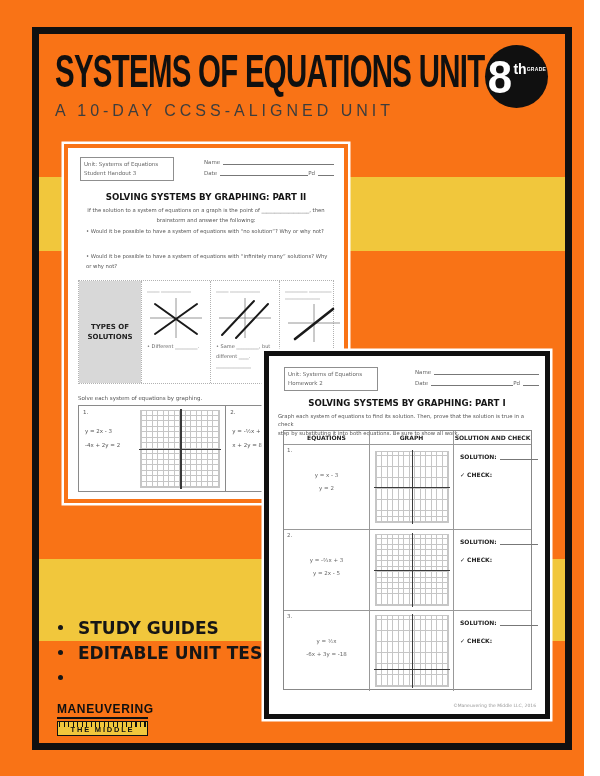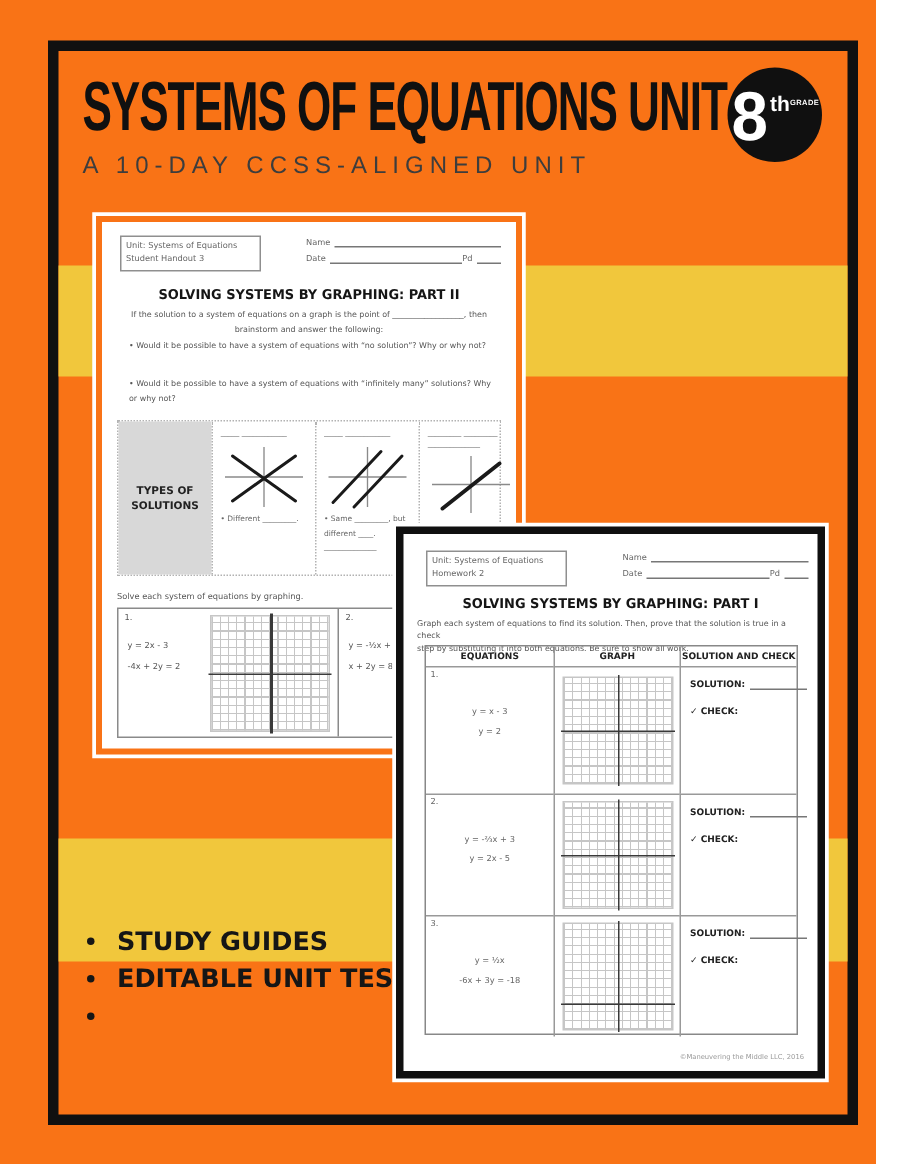--- a/index.html
+++ b/index.html
@@ -336,6 +336,14 @@
     </div>
   </div>
 
+  <div class="logo">
+    <div class="logo-top">MANEUVERING</div>
+    <div class="logo-rule"></div>
+    <div class="ruler">
+      <div class="ruler-ticks"></div>
+      <div class="ruler-label">THE MIDDLE</div>
+    </div>
+  </div>
 </div>
 
 </body></html>

